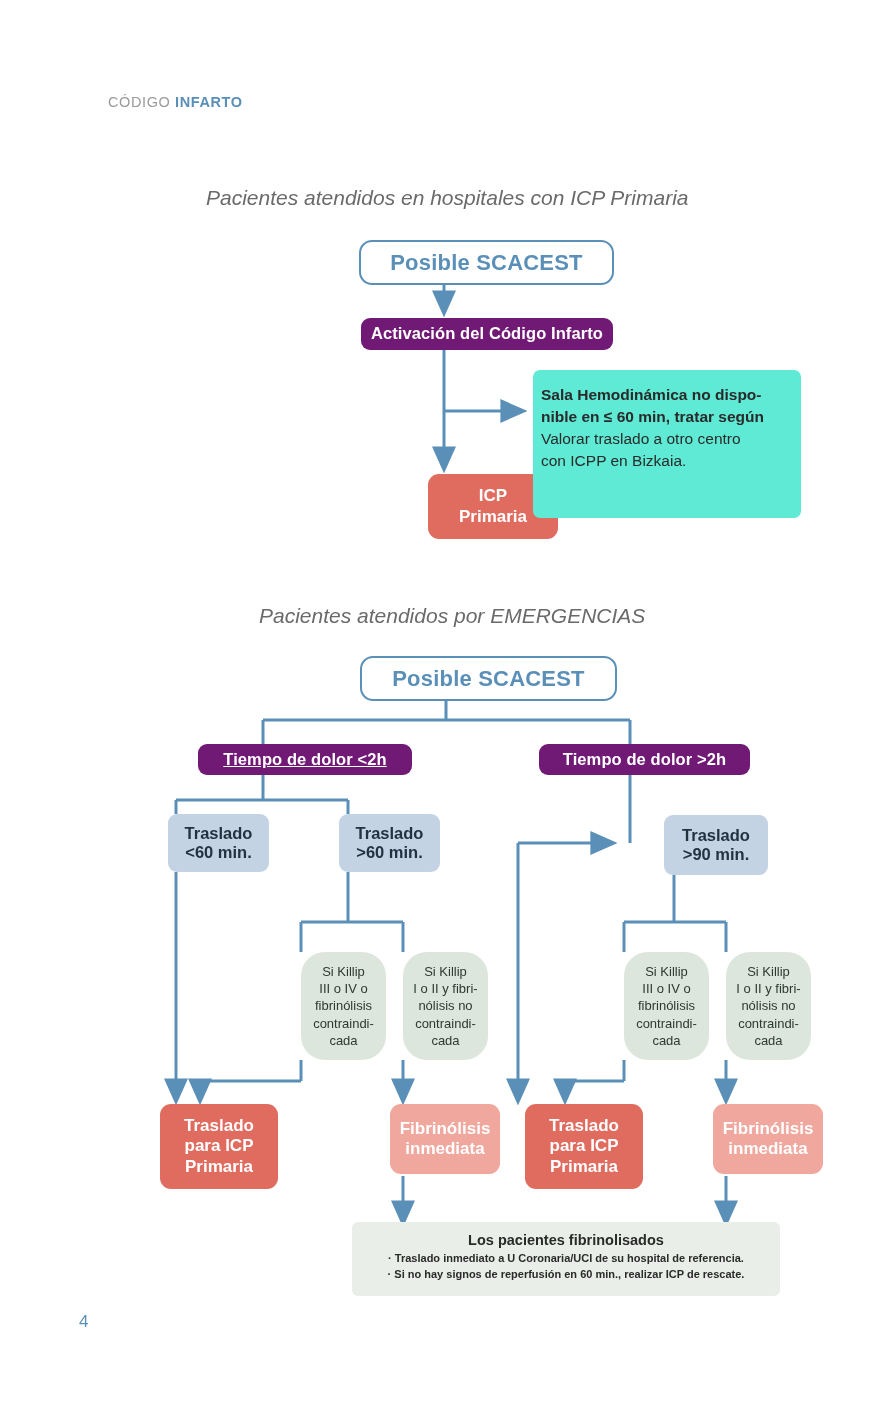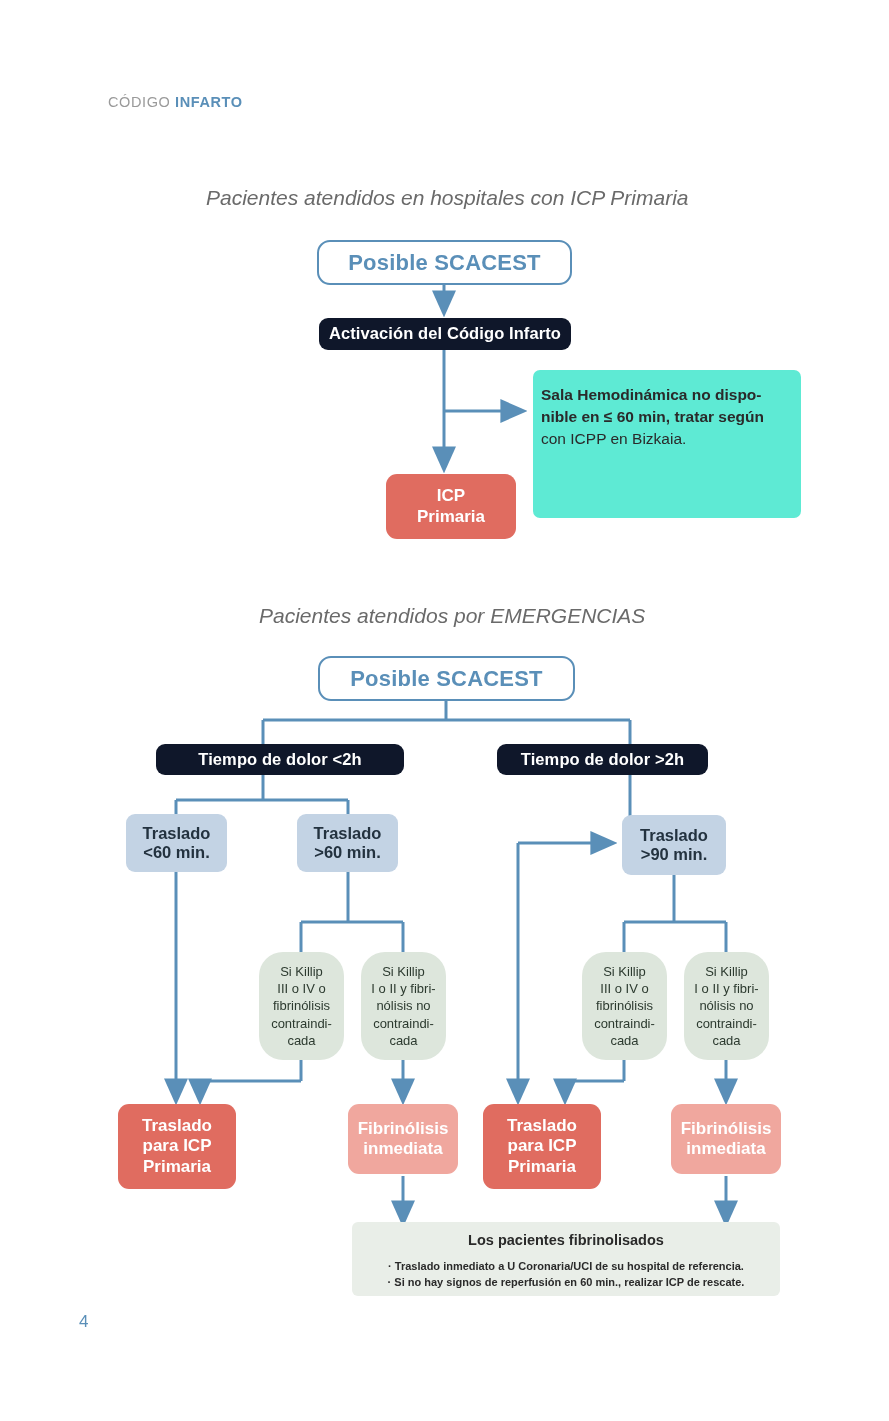--- a/index.html
+++ b/index.html
@@ -65,6 +65,7 @@
     justify-content: center;
     text-align: center;
     line-height: 1.18;
+    margin-left: 42px;
   }
 
   

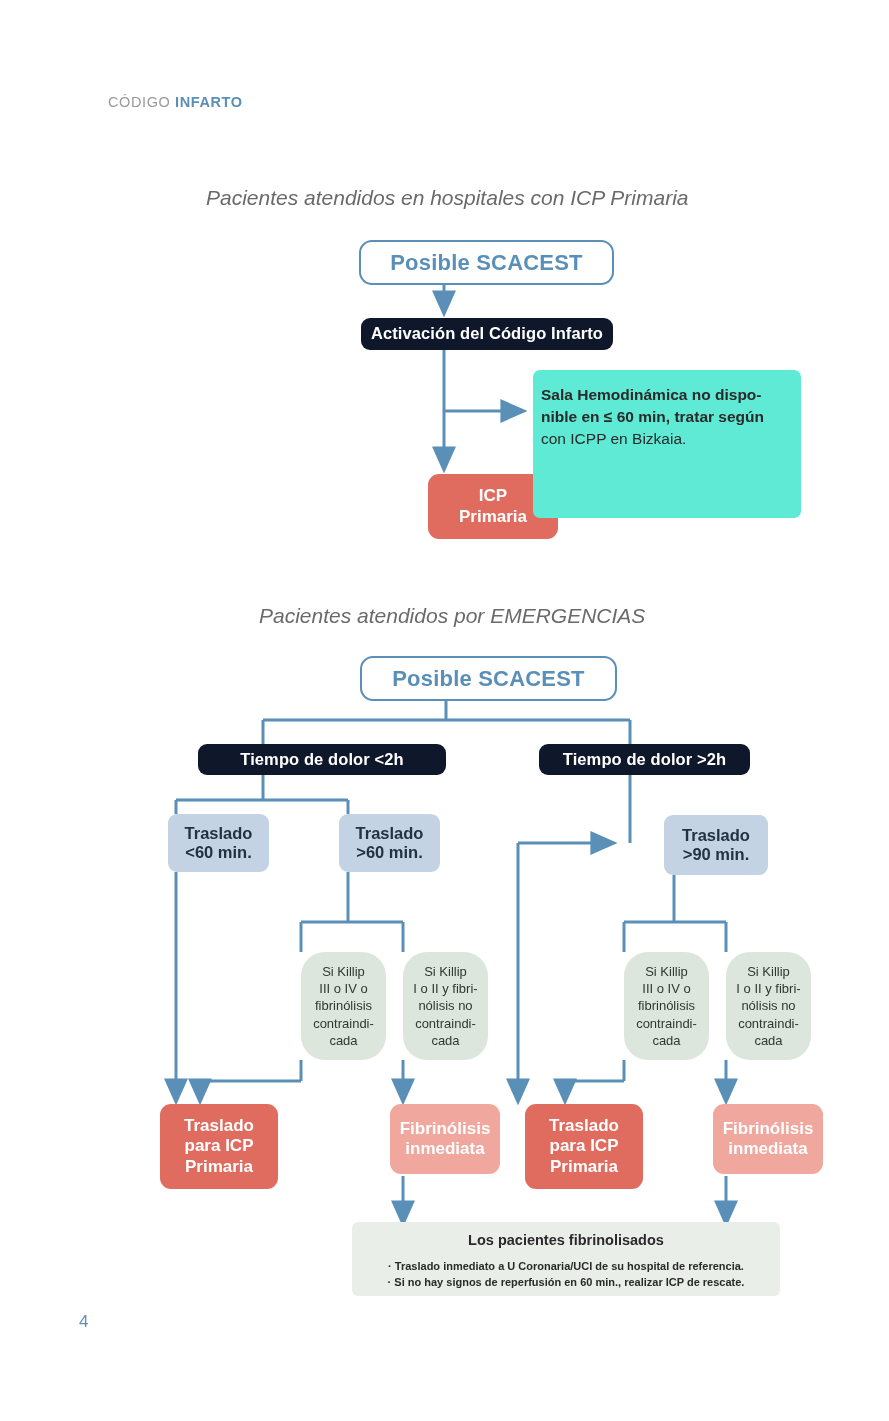--- a/index.html
+++ b/index.html
@@ -81,7 +81,7 @@
 
   
   .node-blue {
-    background: #0f172a;
+    background: #701a75;
     border-radius: 9px;
     color: #ffffff;
     font-weight: 700;

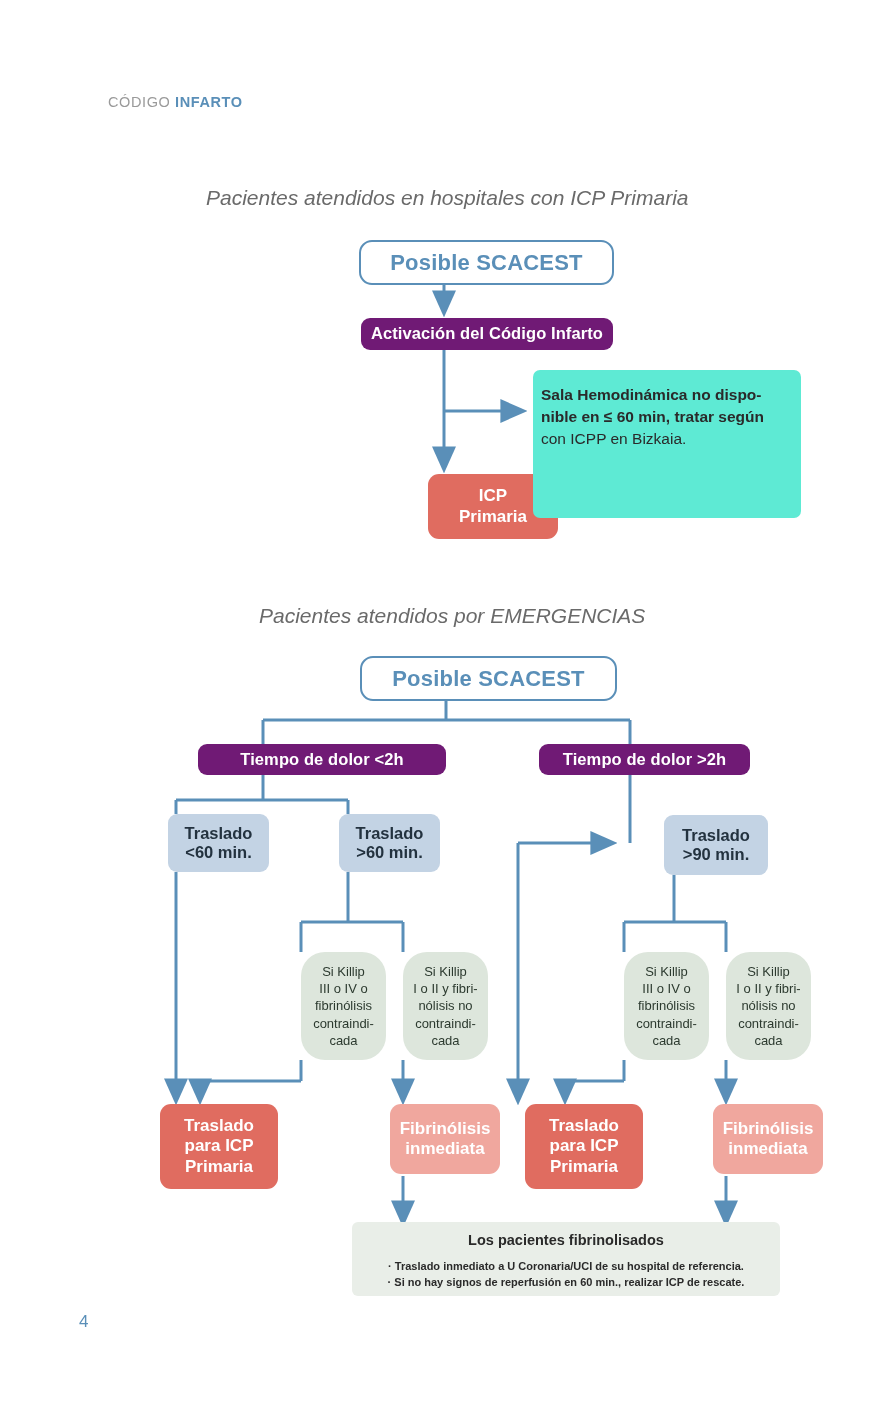--- a/index.html
+++ b/index.html
@@ -258,6 +258,7 @@
 <div class="note-box" style="position:absolute; left:533px; top:370px; width:248px; height:122px;">
   <span class="nb-strong stack-line">Sala Hemodinámica no dispo-</span>
   <span class="nb-strong stack-line">nible en ≤ 60 min, tratar según</span>
+  <span class="nb-reg stack-line">Valorar traslado a otro centro</span>
   <span class="nb-reg stack-line">con ICPP en Bizkaia.</span>
 </div>
 

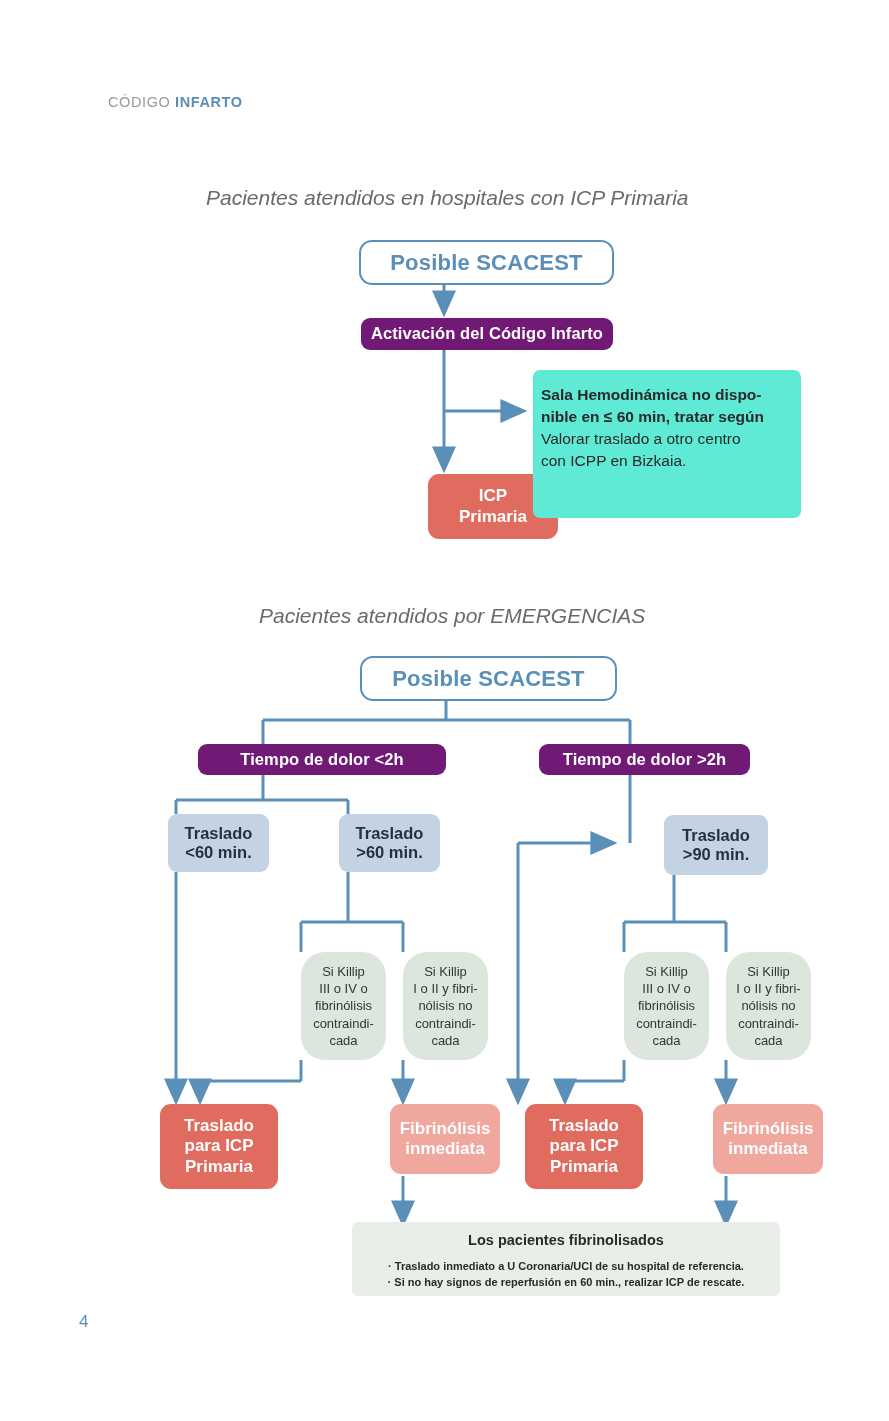--- a/index.html
+++ b/index.html
@@ -268,7 +268,7 @@
   <span>Posible SCACEST</span>
 </div>
 
-<div class="node node-blue" style="left:156px; top:744px; width:248px; height:31px;">
+<div class="node node-blue" style="left:156px; top:744px; width:214px; height:31px;text-decoration:underline;">
   <span>Tiempo de dolor &lt;2h</span>
 </div>
 

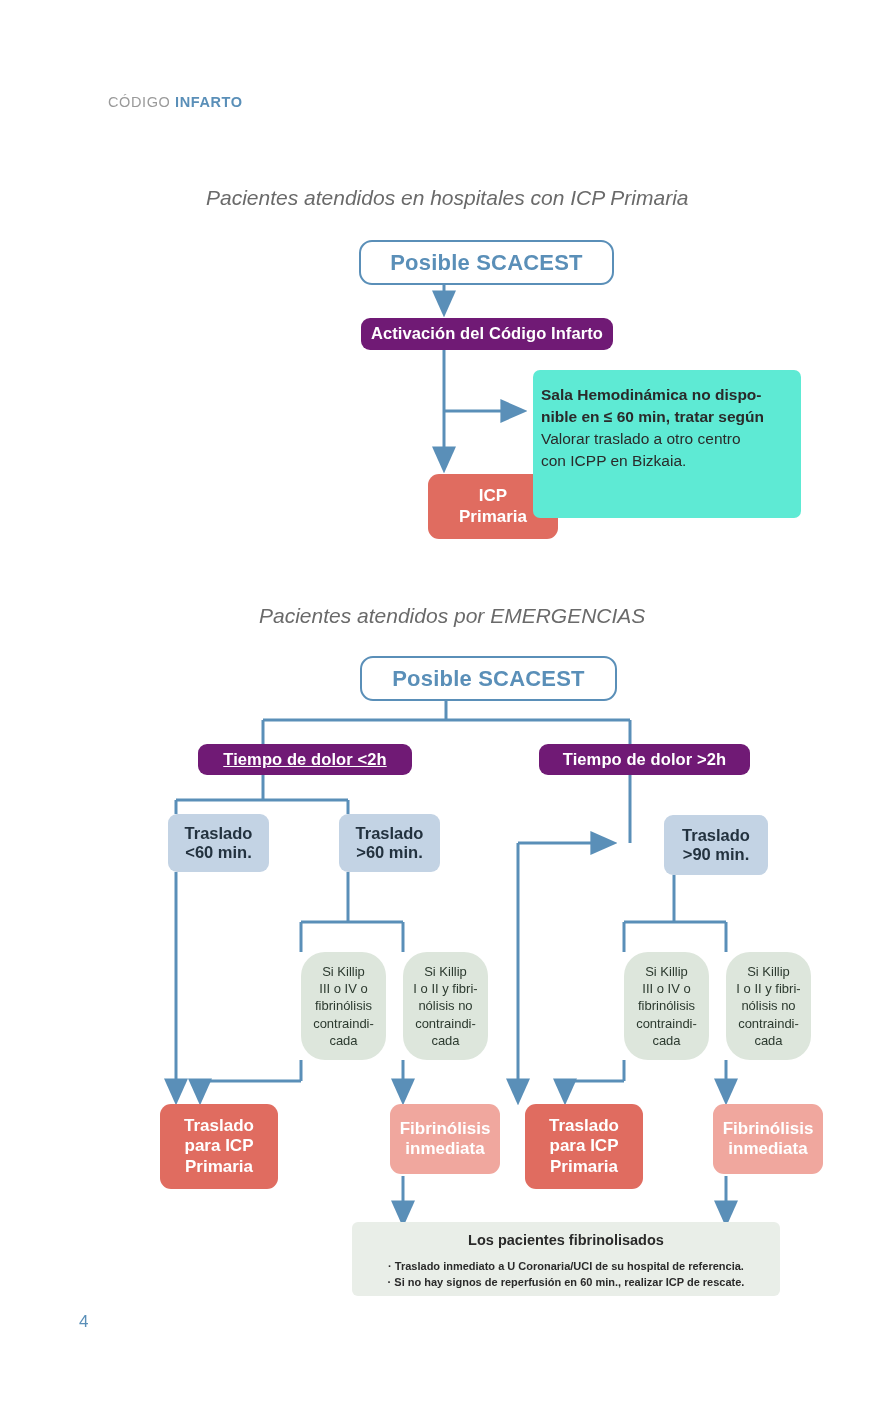--- a/index.html
+++ b/index.html
@@ -156,7 +156,7 @@
     font-weight: 700;
     font-size: 14.5px;
     display: block;
-    margin-bottom: 11px;
+    margin-bottom: 3px;
   }
   .footnote .fn-line {
     font-weight: 700;

